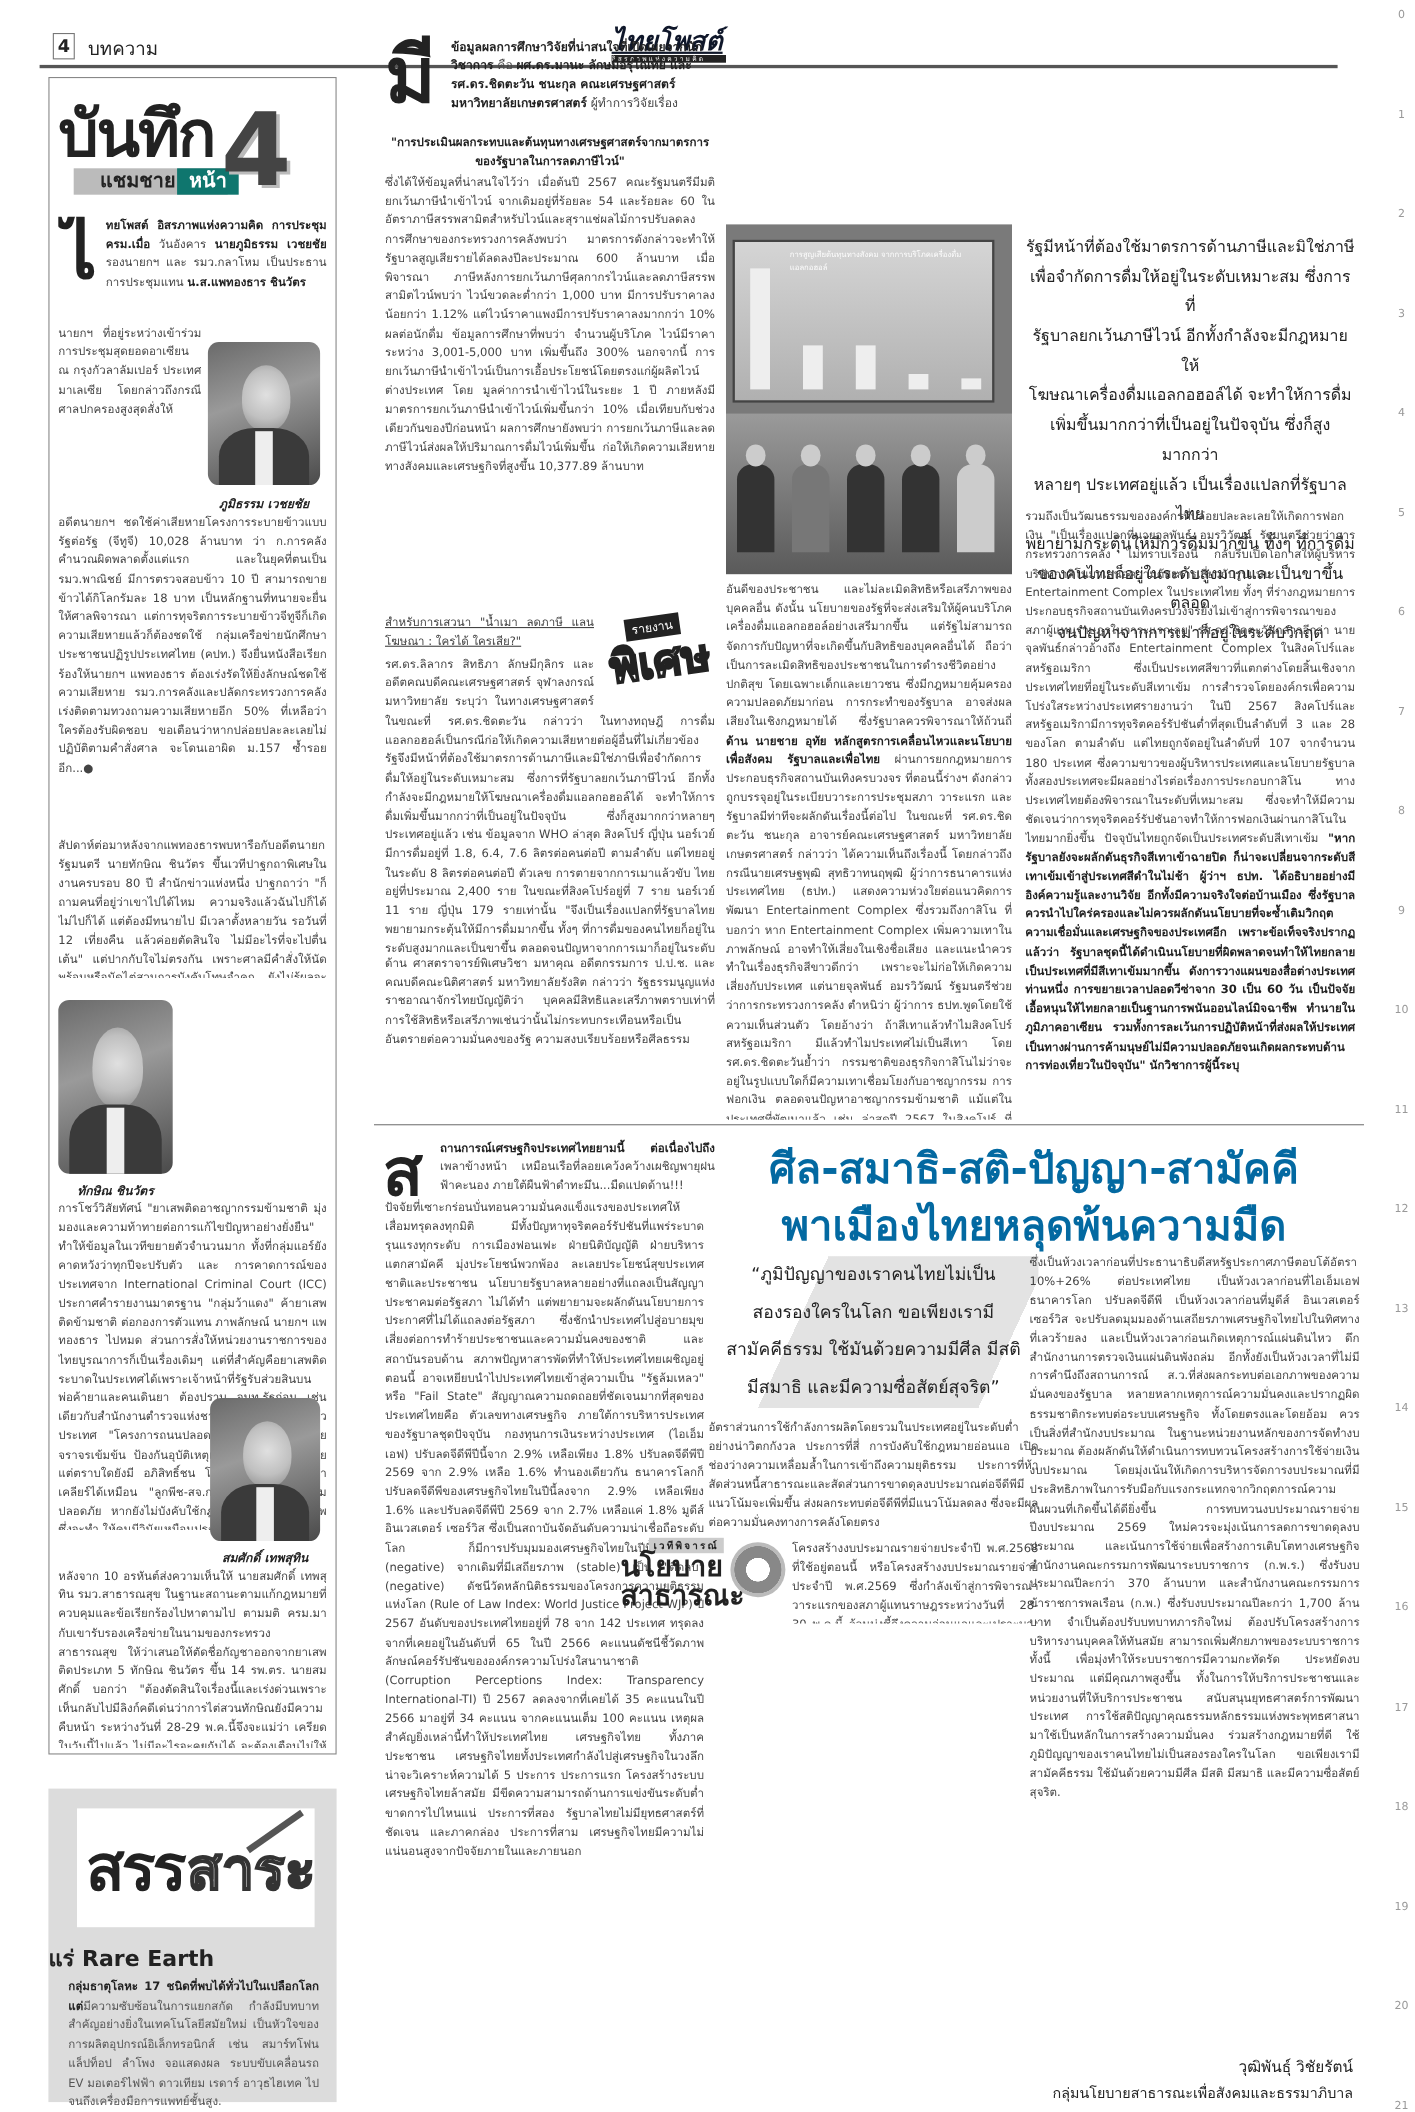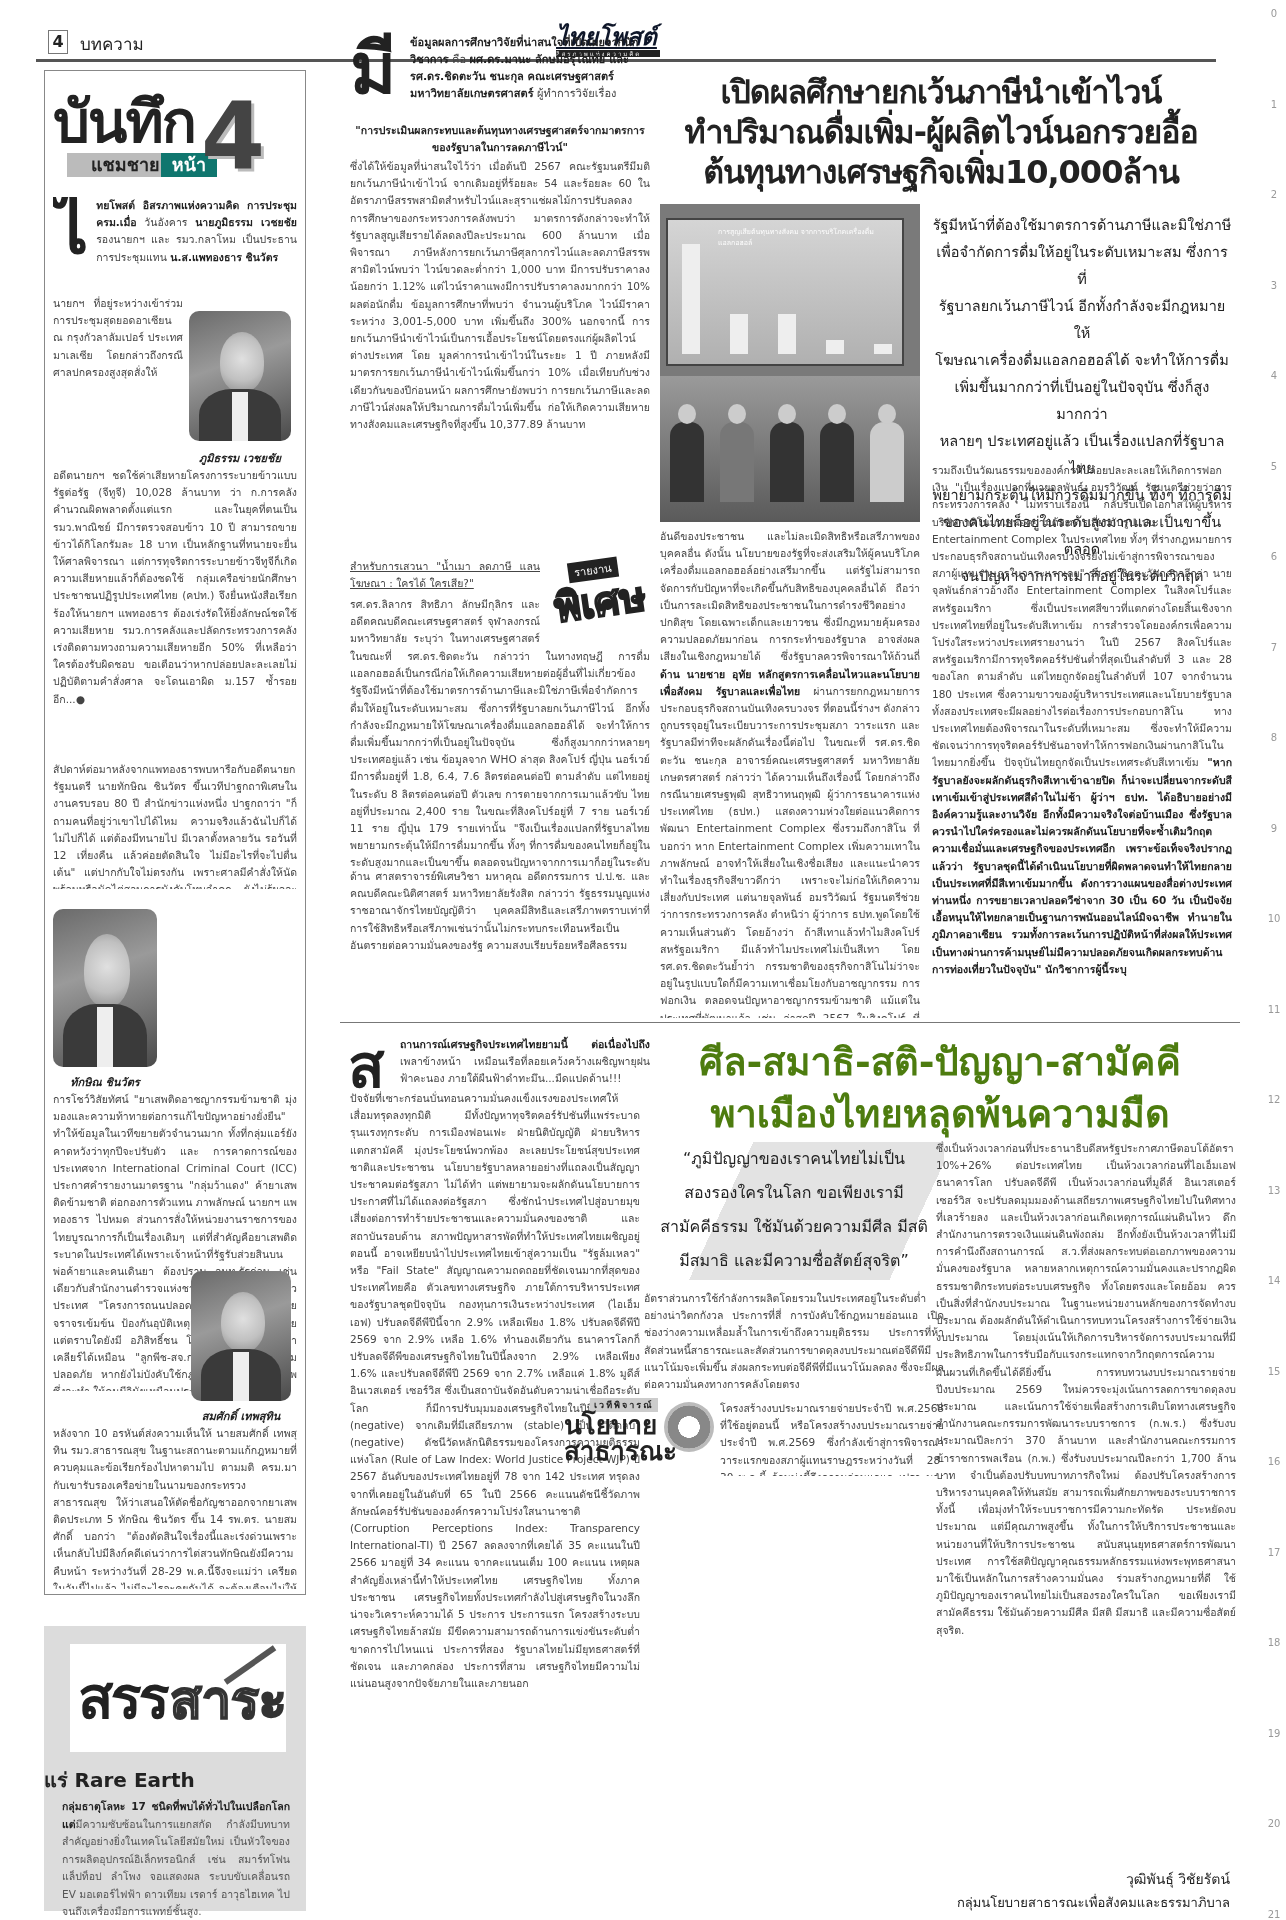--- a/index.html
+++ b/index.html
@@ -204,11 +204,6 @@
     <div class="big">พิเศษ</div>
   </div>
 
-  <div class="headline1">
-    <div>เปิดผลศึกษายกเว้นภาษีนำเข้าไวน์</div>
-    <div>ทำปริมาณดื่มเพิ่ม-ผู้ผลิตไวน์นอกรวยอื้อ</div>
-    <div>ต้นทุนทางเศรษฐกิจเพิ่ม10,000ล้าน</div>
-  </div>
 
   <div class="event-photo">
     <div class="screen">

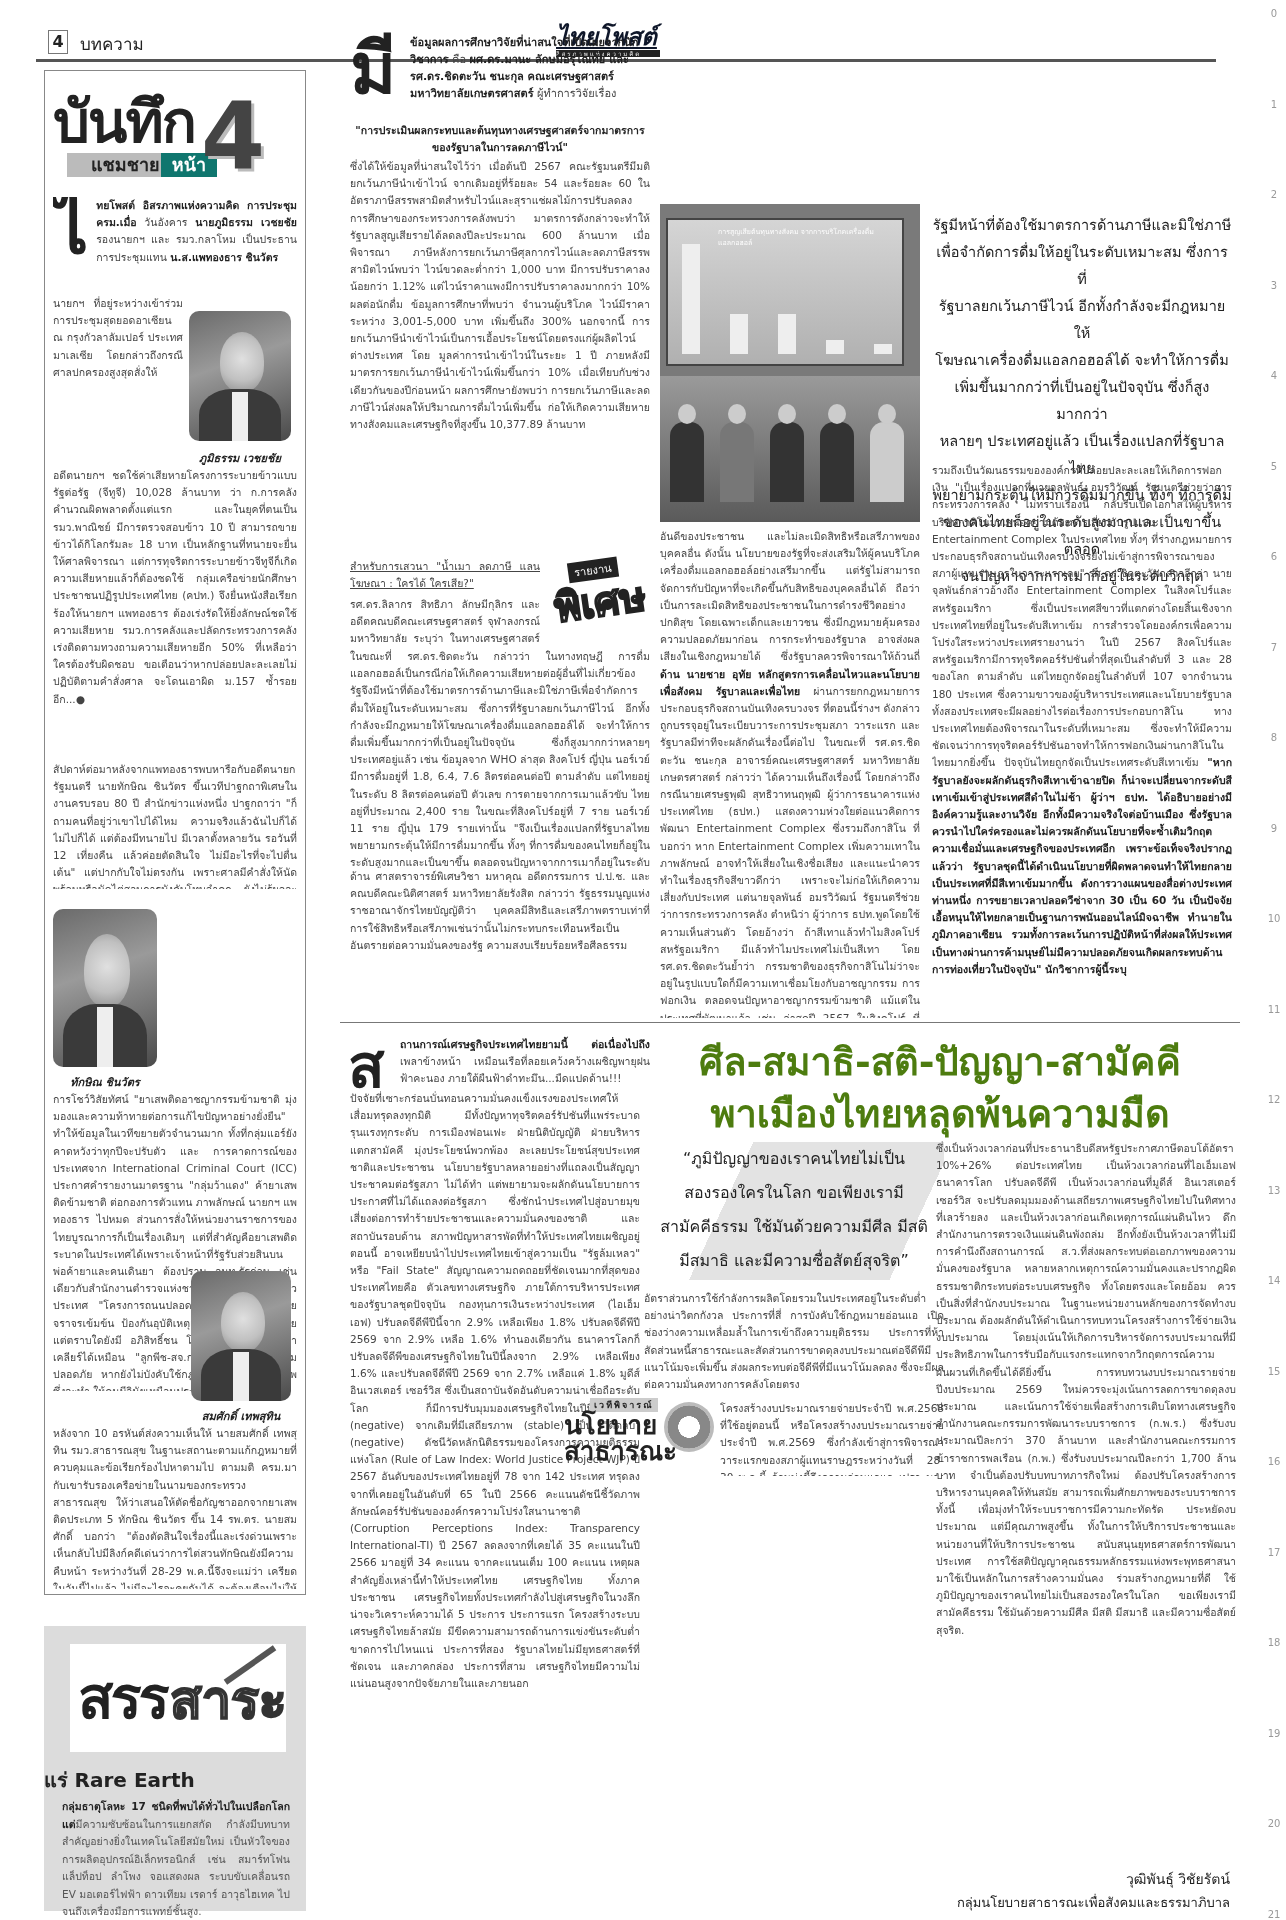--- a/index.html
+++ b/index.html
@@ -72,7 +72,7 @@
   
   .sep { position: absolute; left: 340px; top: 1022px; width: 900px; height: 1px; background: #777; }
   .mid-dropcap2 { position: absolute; left: 348px; top: 1036px; font-size: 60px; font-weight: bold; color: #222; line-height: 60px; }
-  .headline2 { position: absolute; left: 660px; top: 1036px; width: 560px; text-align: center; font-size: 38px; font-weight: bold; color: #4d7c0f; line-height: 52px; }
+  .headline2 { position: absolute; left: 660px; top: 1036px; width: 560px; text-align: center; font-size: 38px; font-weight: bold; color: #0369a1; line-height: 52px; }
   .quote { position: absolute; left: 644px; top: 1142px; width: 300px; height: 138px; background: linear-gradient(115deg, #fff 0%, #fff 30%, #e3e3e3 30%, #e3e3e3 85%, #fff 85%); }
   .quote p { position: relative; text-align: center; font-size: 16px; line-height: 34px; color: #222; }
 

